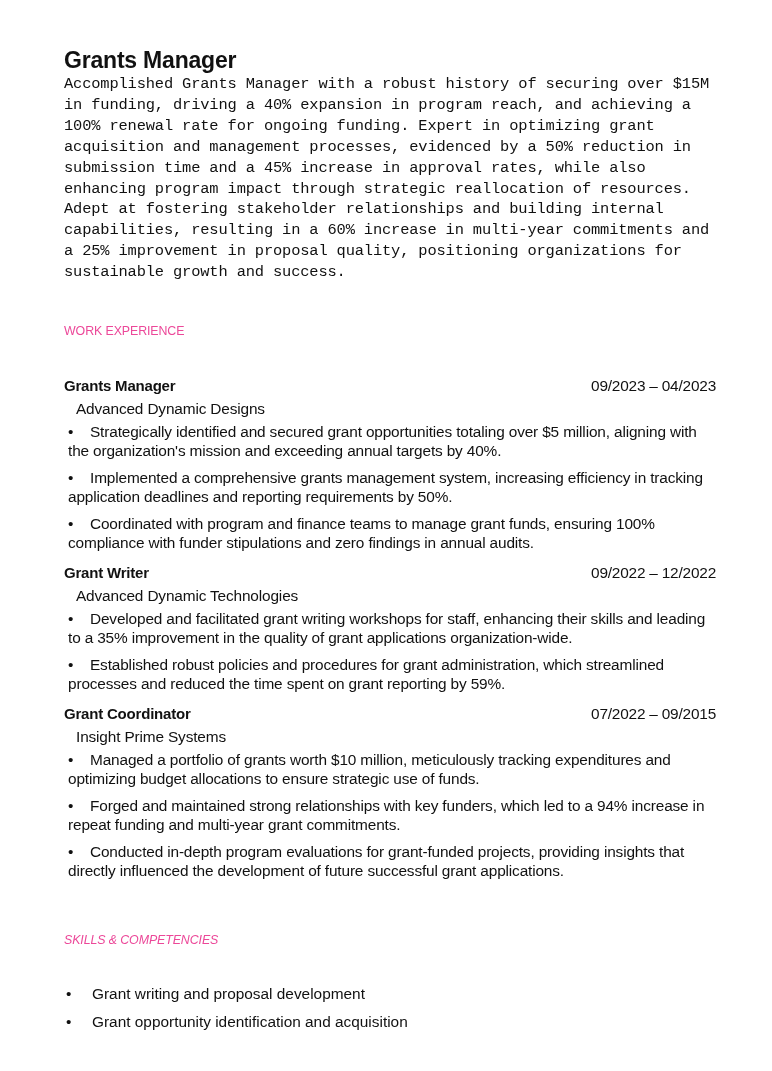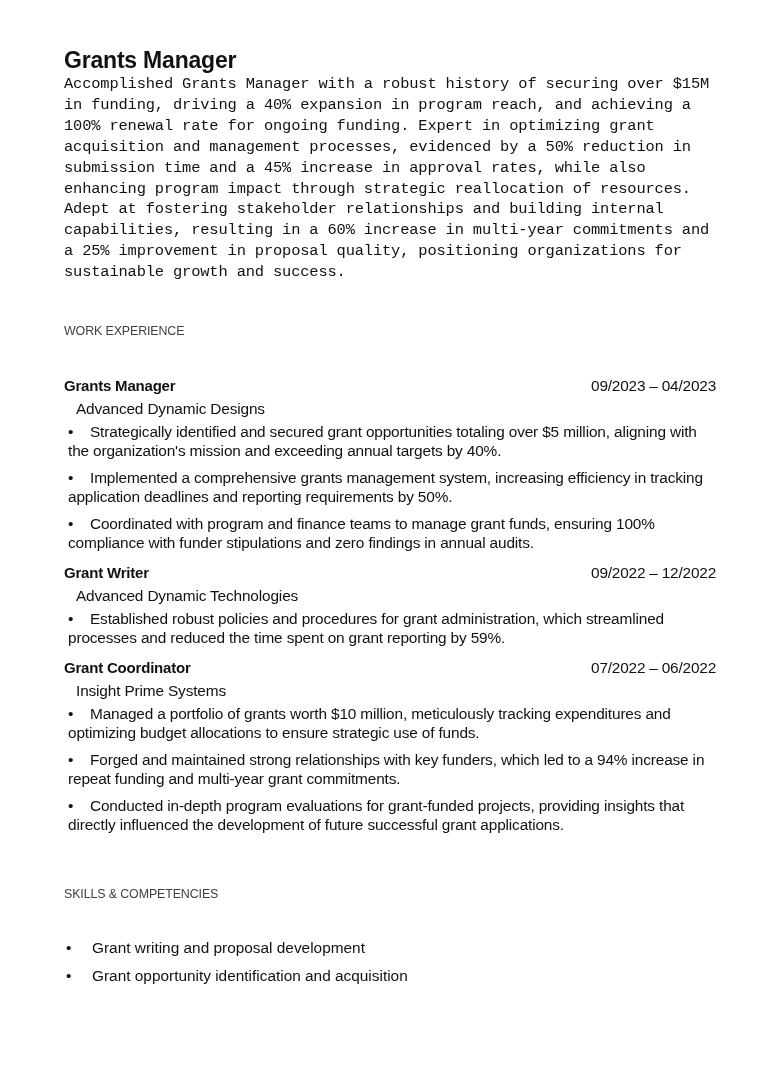--- a/index.html
+++ b/index.html
@@ -10,7 +10,7 @@
     .page { position: absolute; left: 64px; top: 46px; width: 648px; }
     .name { font-size: 23px; font-weight: bold; line-height: 28px; margin: 0; letter-spacing: -0.2px; }
     .summary { font-size: 15.4px; line-height: 20.9px; margin: 0; letter-spacing: -0.15px; font-family: Liberation Mono, monospace; }
-    .section-title { font-size: 12.4px; line-height: 16px; text-transform: uppercase; letter-spacing: -0.1px; color: #404040; }
+    .section-title { font-size: 12.4px; line-height: 16px; text-transform: uppercase; letter-spacing: -0.1px; color: #ec4899; }
     .sec-work { margin-top: 40px; }
     .jobs { margin-top: 36px; }
     .job { margin-bottom: 10px; }

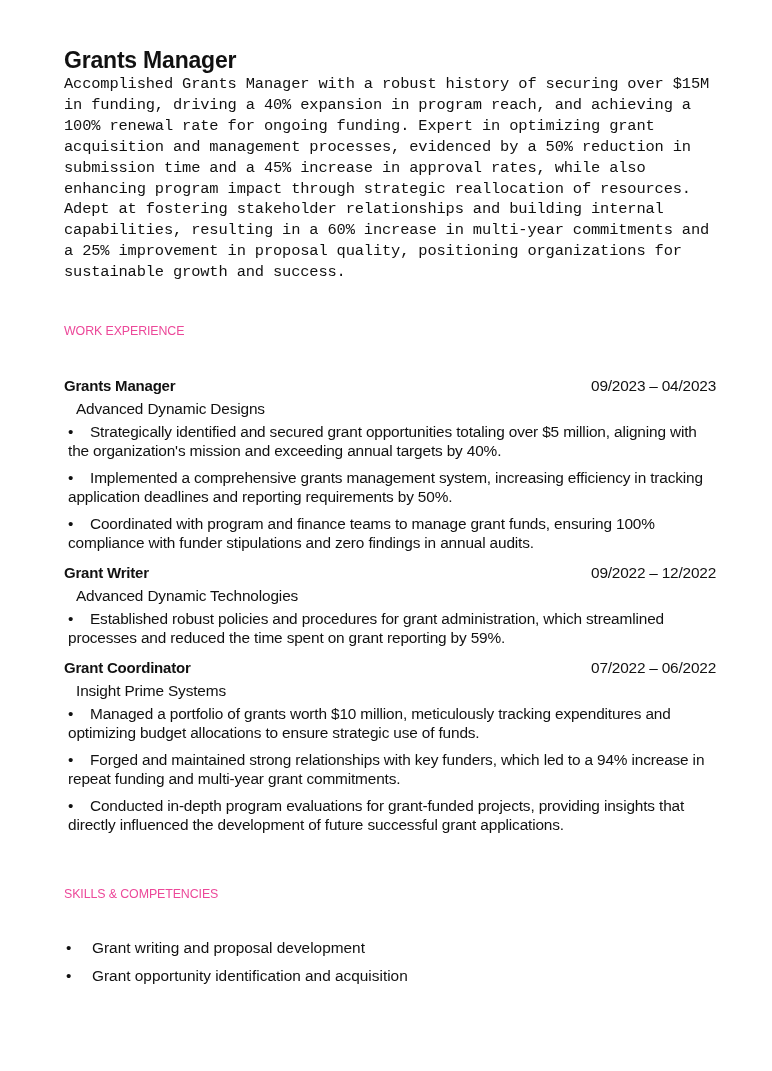--- a/index.html
+++ b/index.html
@@ -57,6 +57,7 @@
       </div>
       <div class="company">Advanced Dynamic Technologies</div>
       <ul class="bullets">
+        <li><span class="dot">•</span><span>Developed and facilitated grant writing workshops for staff, enhancing their skills and leading to a 35% improvement in the quality of grant applications organization-wide.</span></li>
         <li><span class="dot">•</span><span>Established robust policies and procedures for grant administration, which streamlined processes and reduced the time spent on grant reporting by 59%.</span></li>
       </ul>
     </div>

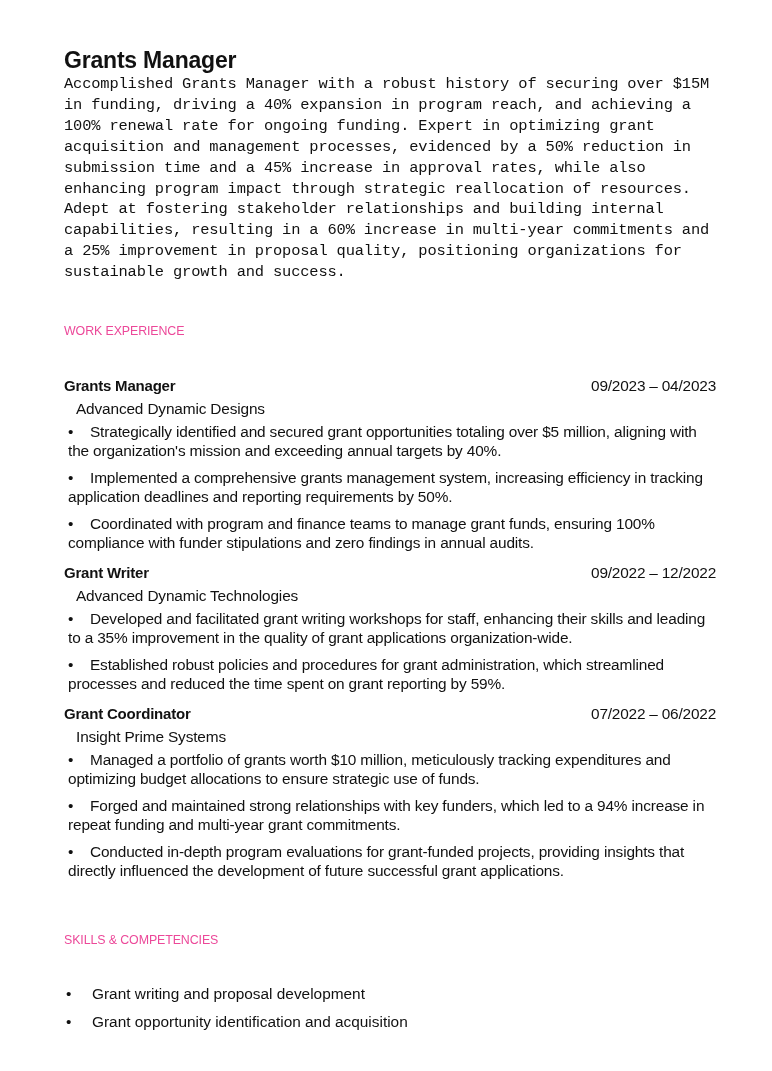--- a/index.html
+++ b/index.html
@@ -65,7 +65,7 @@
     <div class="job">
       <div class="job-head">
         <span class="job-title">Grant Coordinator</span>
-        <span class="job-dates">07/2022 – 06/2022</span>
+        <span class="job-dates">07/2022 – 09/2015</span>
       </div>
       <div class="company">Insight Prime Systems</div>
       <ul class="bullets">

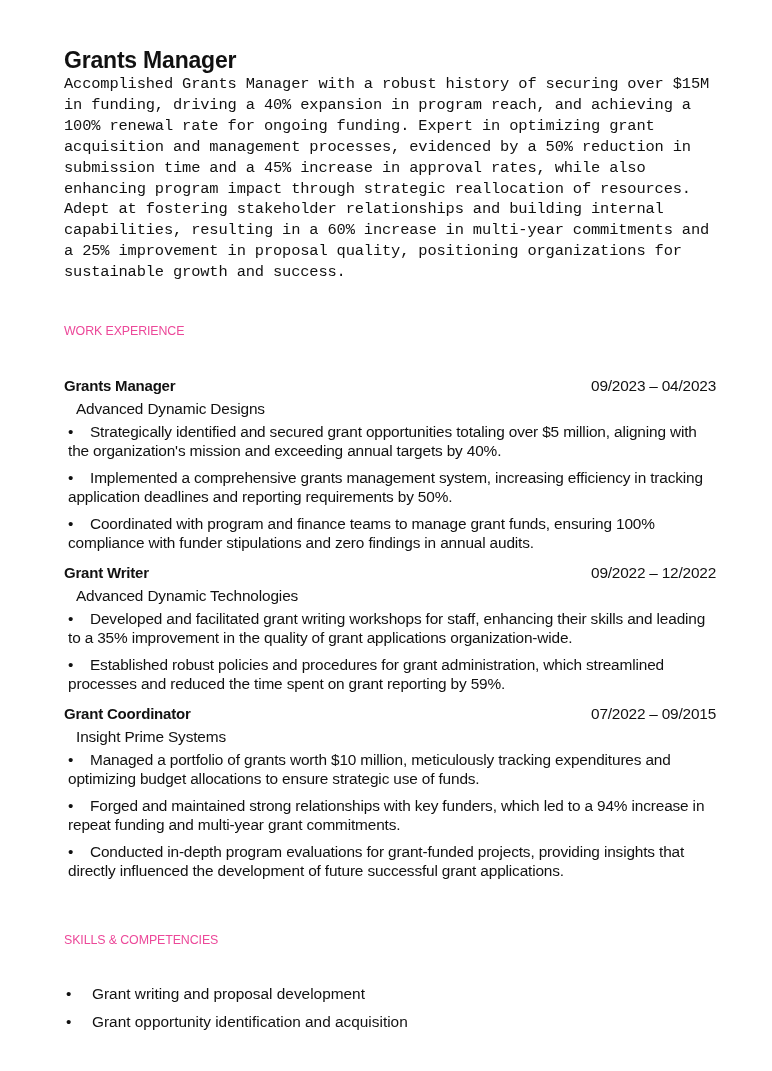--- a/index.html
+++ b/index.html
@@ -21,7 +21,7 @@
     .bullets { list-style: none; margin: 0; padding: 0; }
     .bullets li { font-size: 15.4px; line-height: 19px; margin: 2px 0 8px 4px; letter-spacing: -0.15px; }
     .bullets li .dot { display: inline-block; width: 22px; }
-    .sec-skills { margin-top: 52px; }
+    .sec-skills { margin-top: 52px; font-style: italic; }
     .skills { list-style: none; margin: 32px 0 0 0; padding: 0; }
     .skills li { font-size: 15.4px; line-height: 28px; display: flex; }
     .skills li .dot { display: inline-block; width: 26px; padding-left: 2px; }

